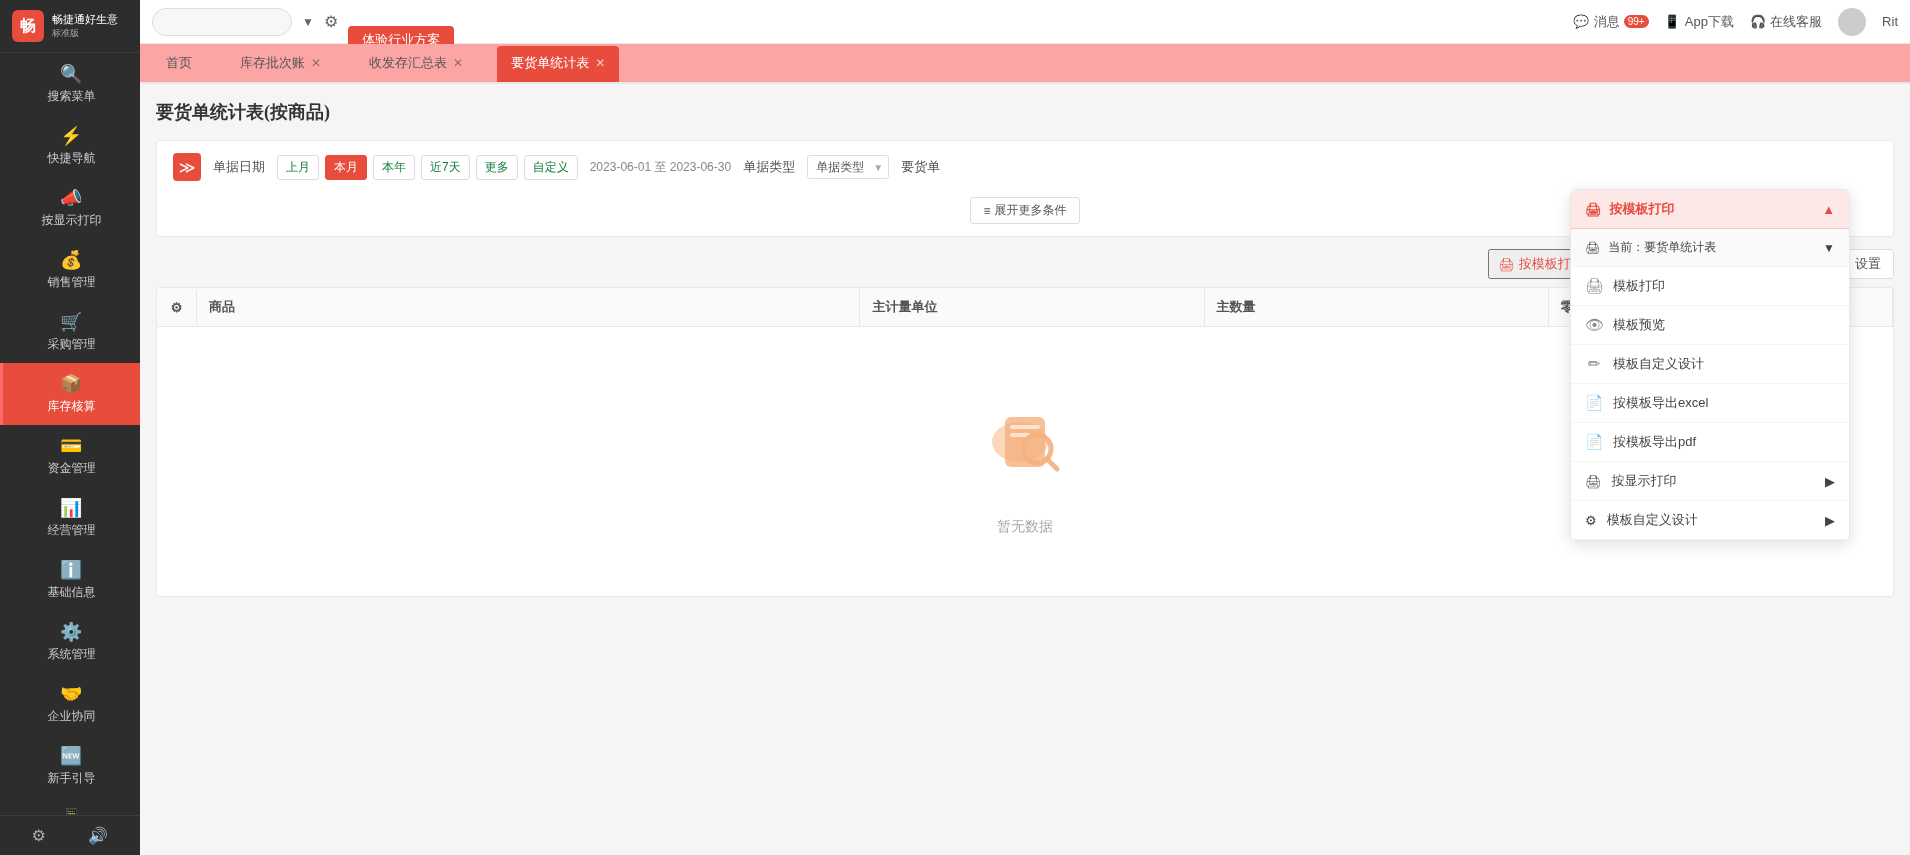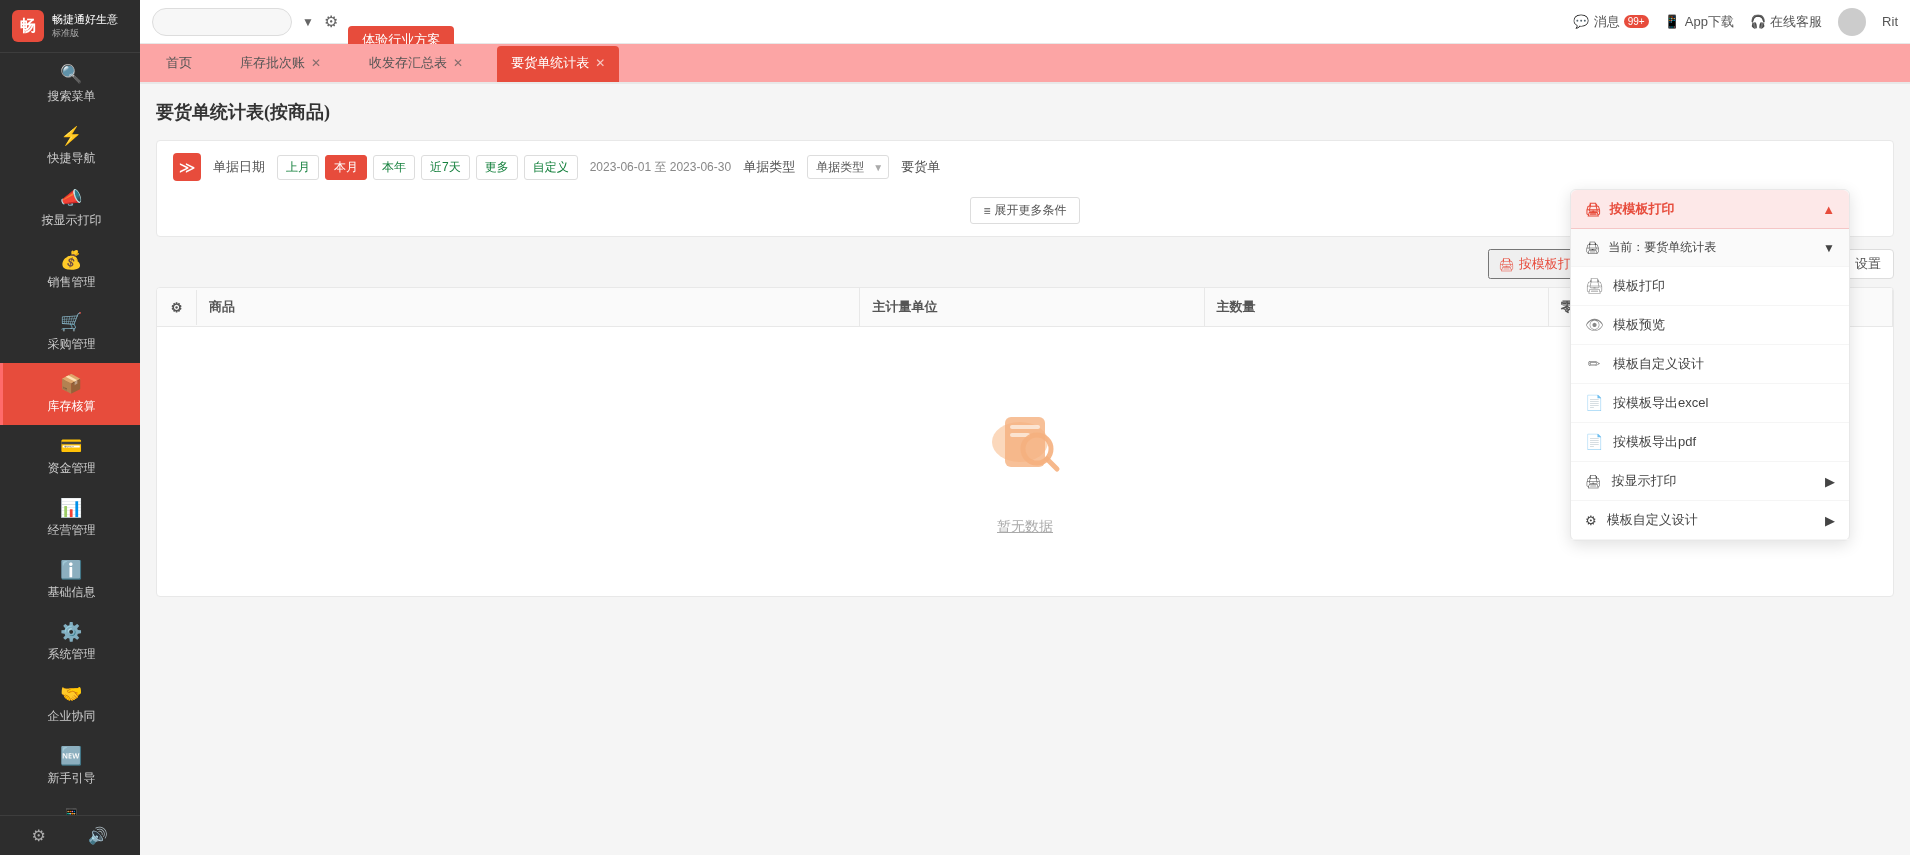--- a/index.html
+++ b/index.html
@@ -303,7 +303,6 @@
       padding: 60px 0;
       color: #aaa;
       font-size: 14px;
-      text-decoration: underline;
     }
     .empty-icon { font-size: 80px; margin-bottom: 12px; }
 

